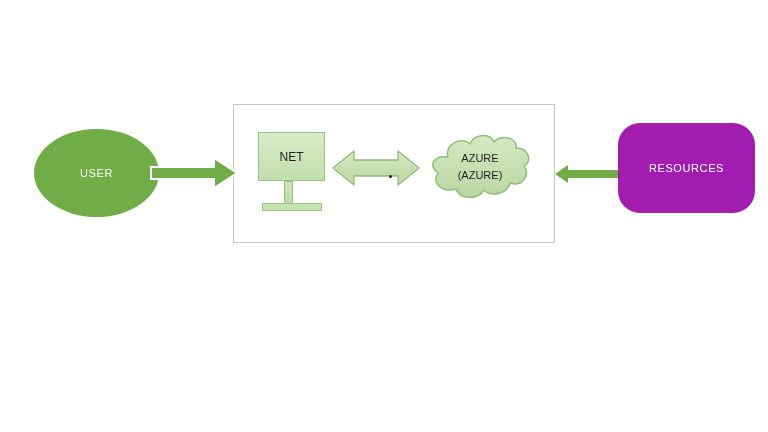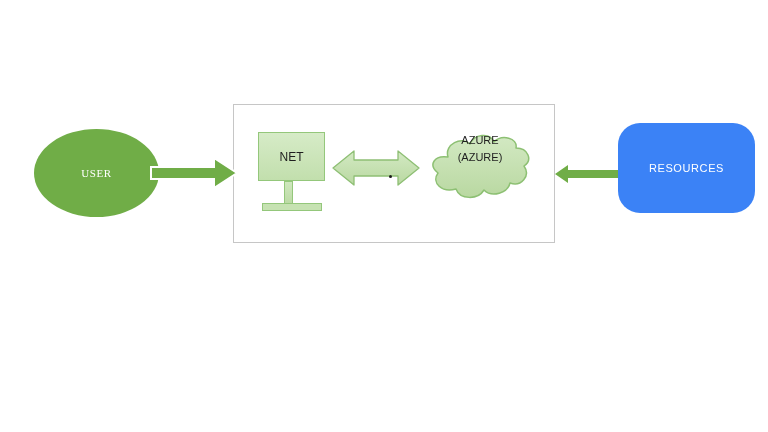--- a/index.html
+++ b/index.html
@@ -72,7 +72,7 @@
     left: 428px; top: 132px;
     width: 104px; height: 69px;
     display: flex; flex-direction: column;
-    align-items: center; justify-content: flex-start;
+    align-items: center; justify-content: center;
     color: #1f1f1f;
     font-size: 11px;
     line-height: 1.5;

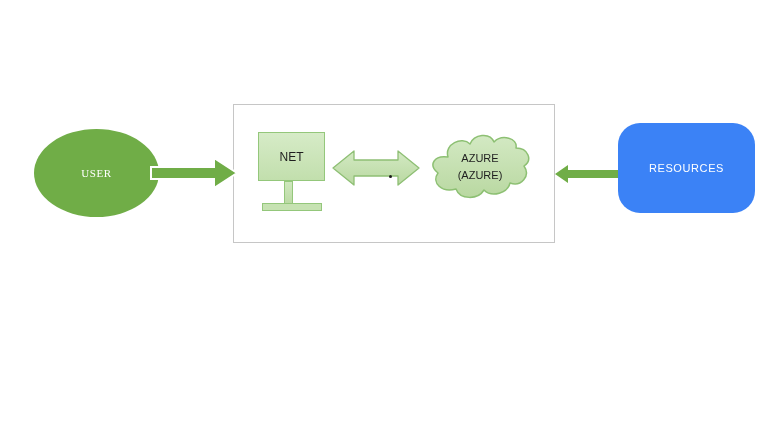--- a/index.html
+++ b/index.html
@@ -29,7 +29,6 @@
     color: #ffffff;
     font-size: 11px;
     letter-spacing: 0.6px;
-    font-family: Liberation Serif, serif;
   }
 
   

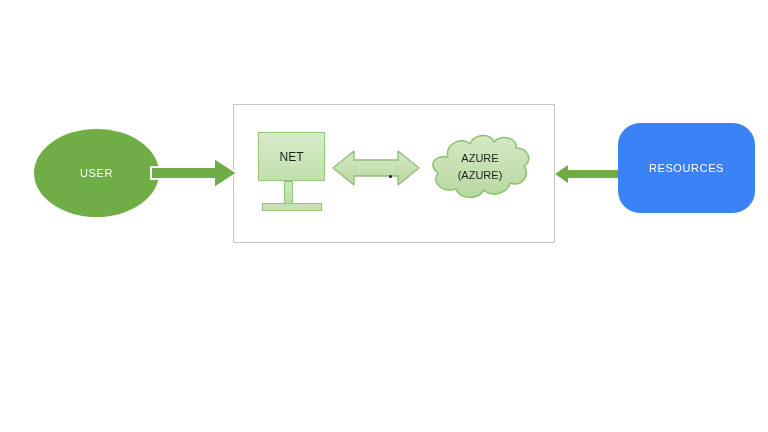--- a/index.html
+++ b/index.html
@@ -82,7 +82,7 @@
   .node-resources {
     left: 618px; top: 123px;
     width: 137px; height: 90px;
-    background: #3b82f6;
+    background: #a21caf;
     border-radius: 22px;
     display: flex; align-items: center; justify-content: center;
     color: #ffffff;

